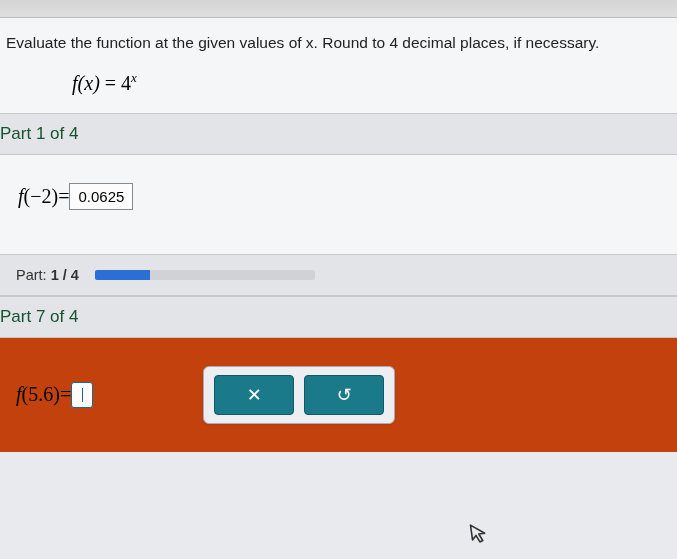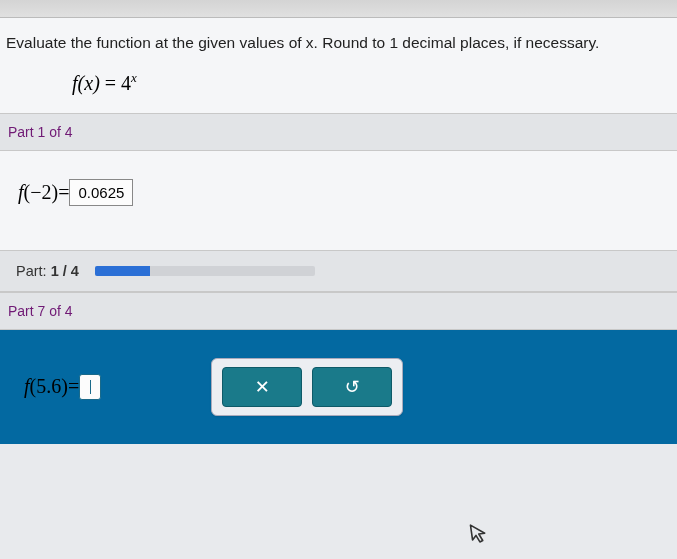--- a/index.html
+++ b/index.html
@@ -136,7 +136,7 @@
 
 <div class="content">
 
-  <div class="prompt">Evaluate the function at the given values of x. Round to 1 decimal places, if necessary.</div>
+  <div class="prompt">Evaluate the function at the given values of x. Round to 4 decimal places, if necessary.</div>
 
   <div class="formula">
     <span class="fn"><span>f</span>(<span>x</span>)</span>

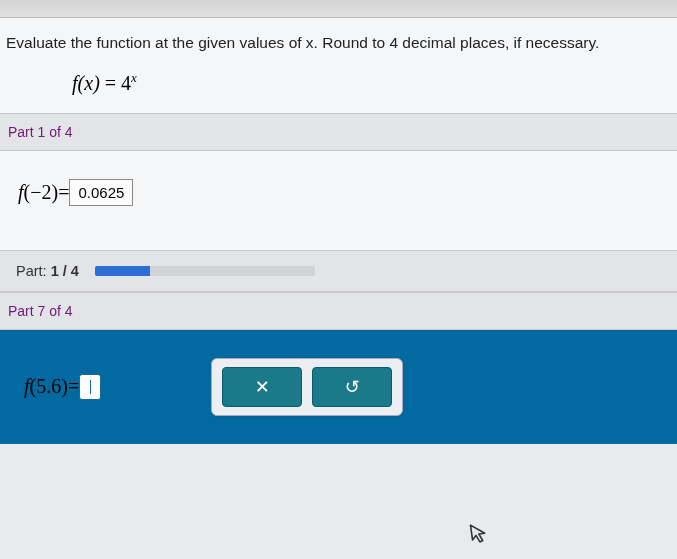--- a/index.html
+++ b/index.html
@@ -36,9 +36,9 @@
     background: #e2e4e7;
     border-top: 1px solid #c8c8c8;
     border-bottom: 1px solid #c8c8c8;
-    padding: 10px 8px;
-    font-size: 14px;
-    color: #701a75;
+    padding: 10px 0;
+    font-size: 17px;
+    color: #14532d;
   }
   .part-body {
     background: #f5f6f8;

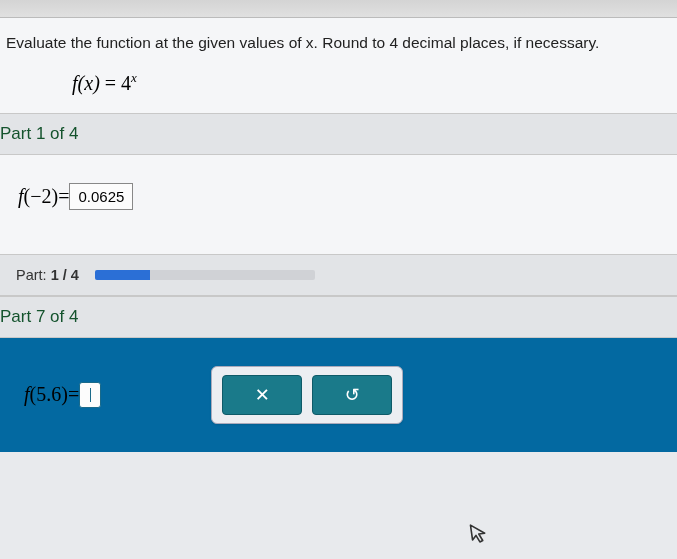--- a/index.html
+++ b/index.html
@@ -114,8 +114,8 @@
     cursor: pointer;
   }
   .part2-body {
-    background: #0369a1;
-    padding: 28px 18px 28px 24px;
+    background: #c2410c;
+    padding: 28px 18px 28px 16px;
     display: flex;
     align-items: center;
     gap: 110px;

